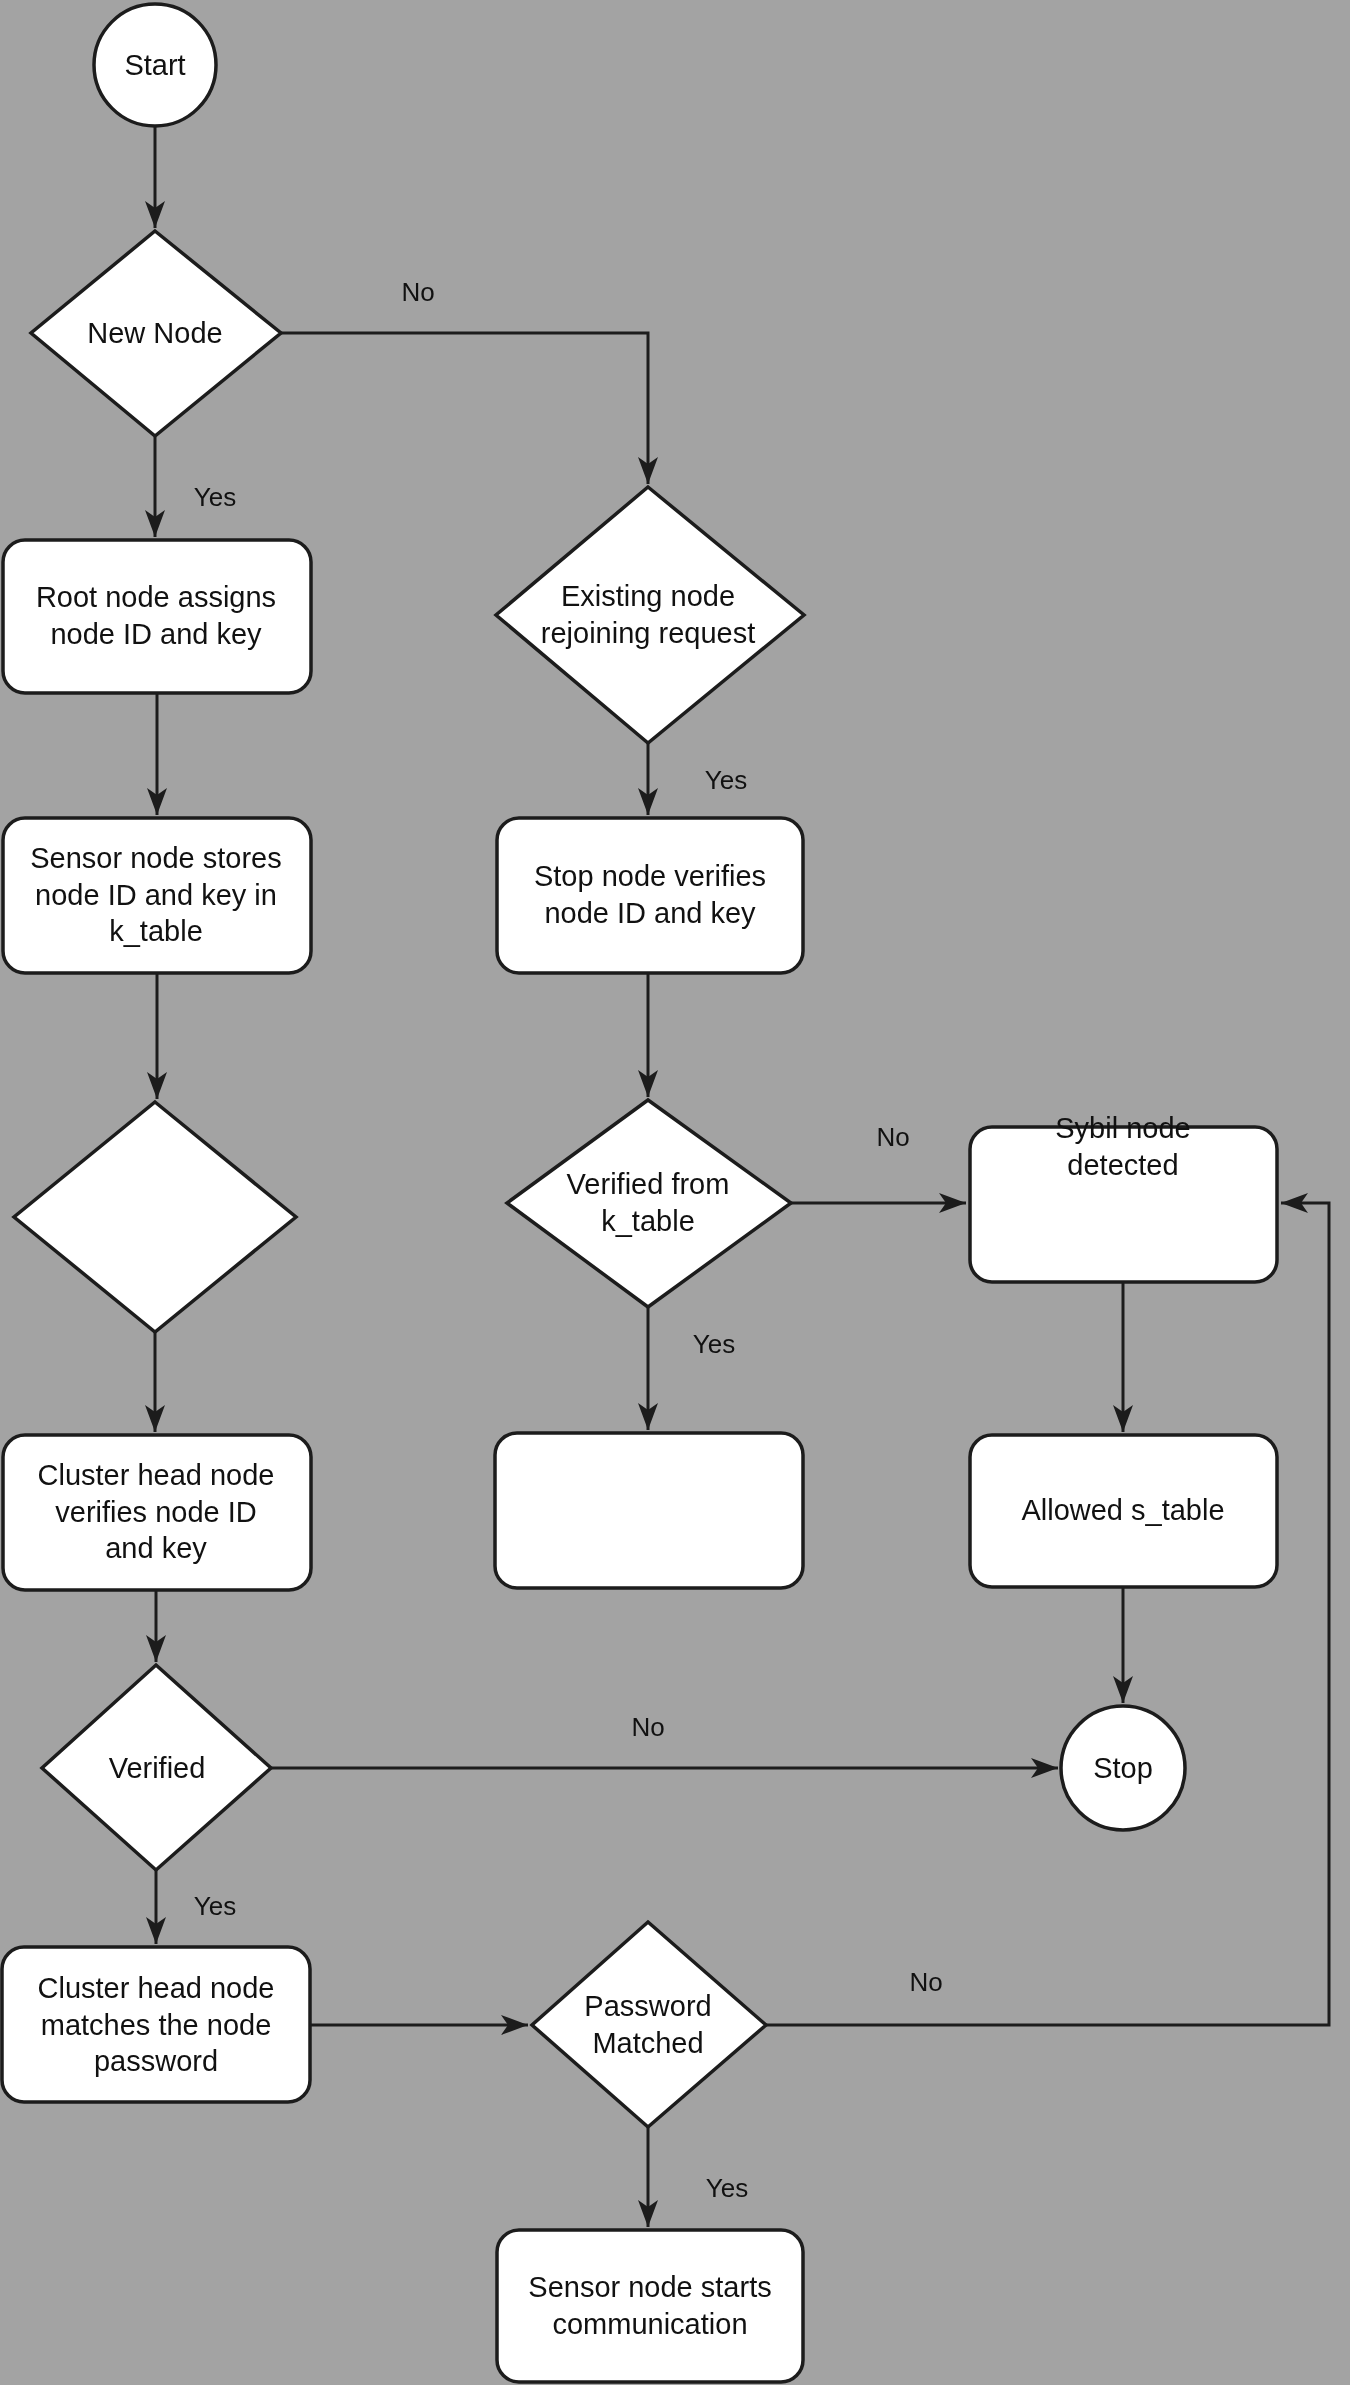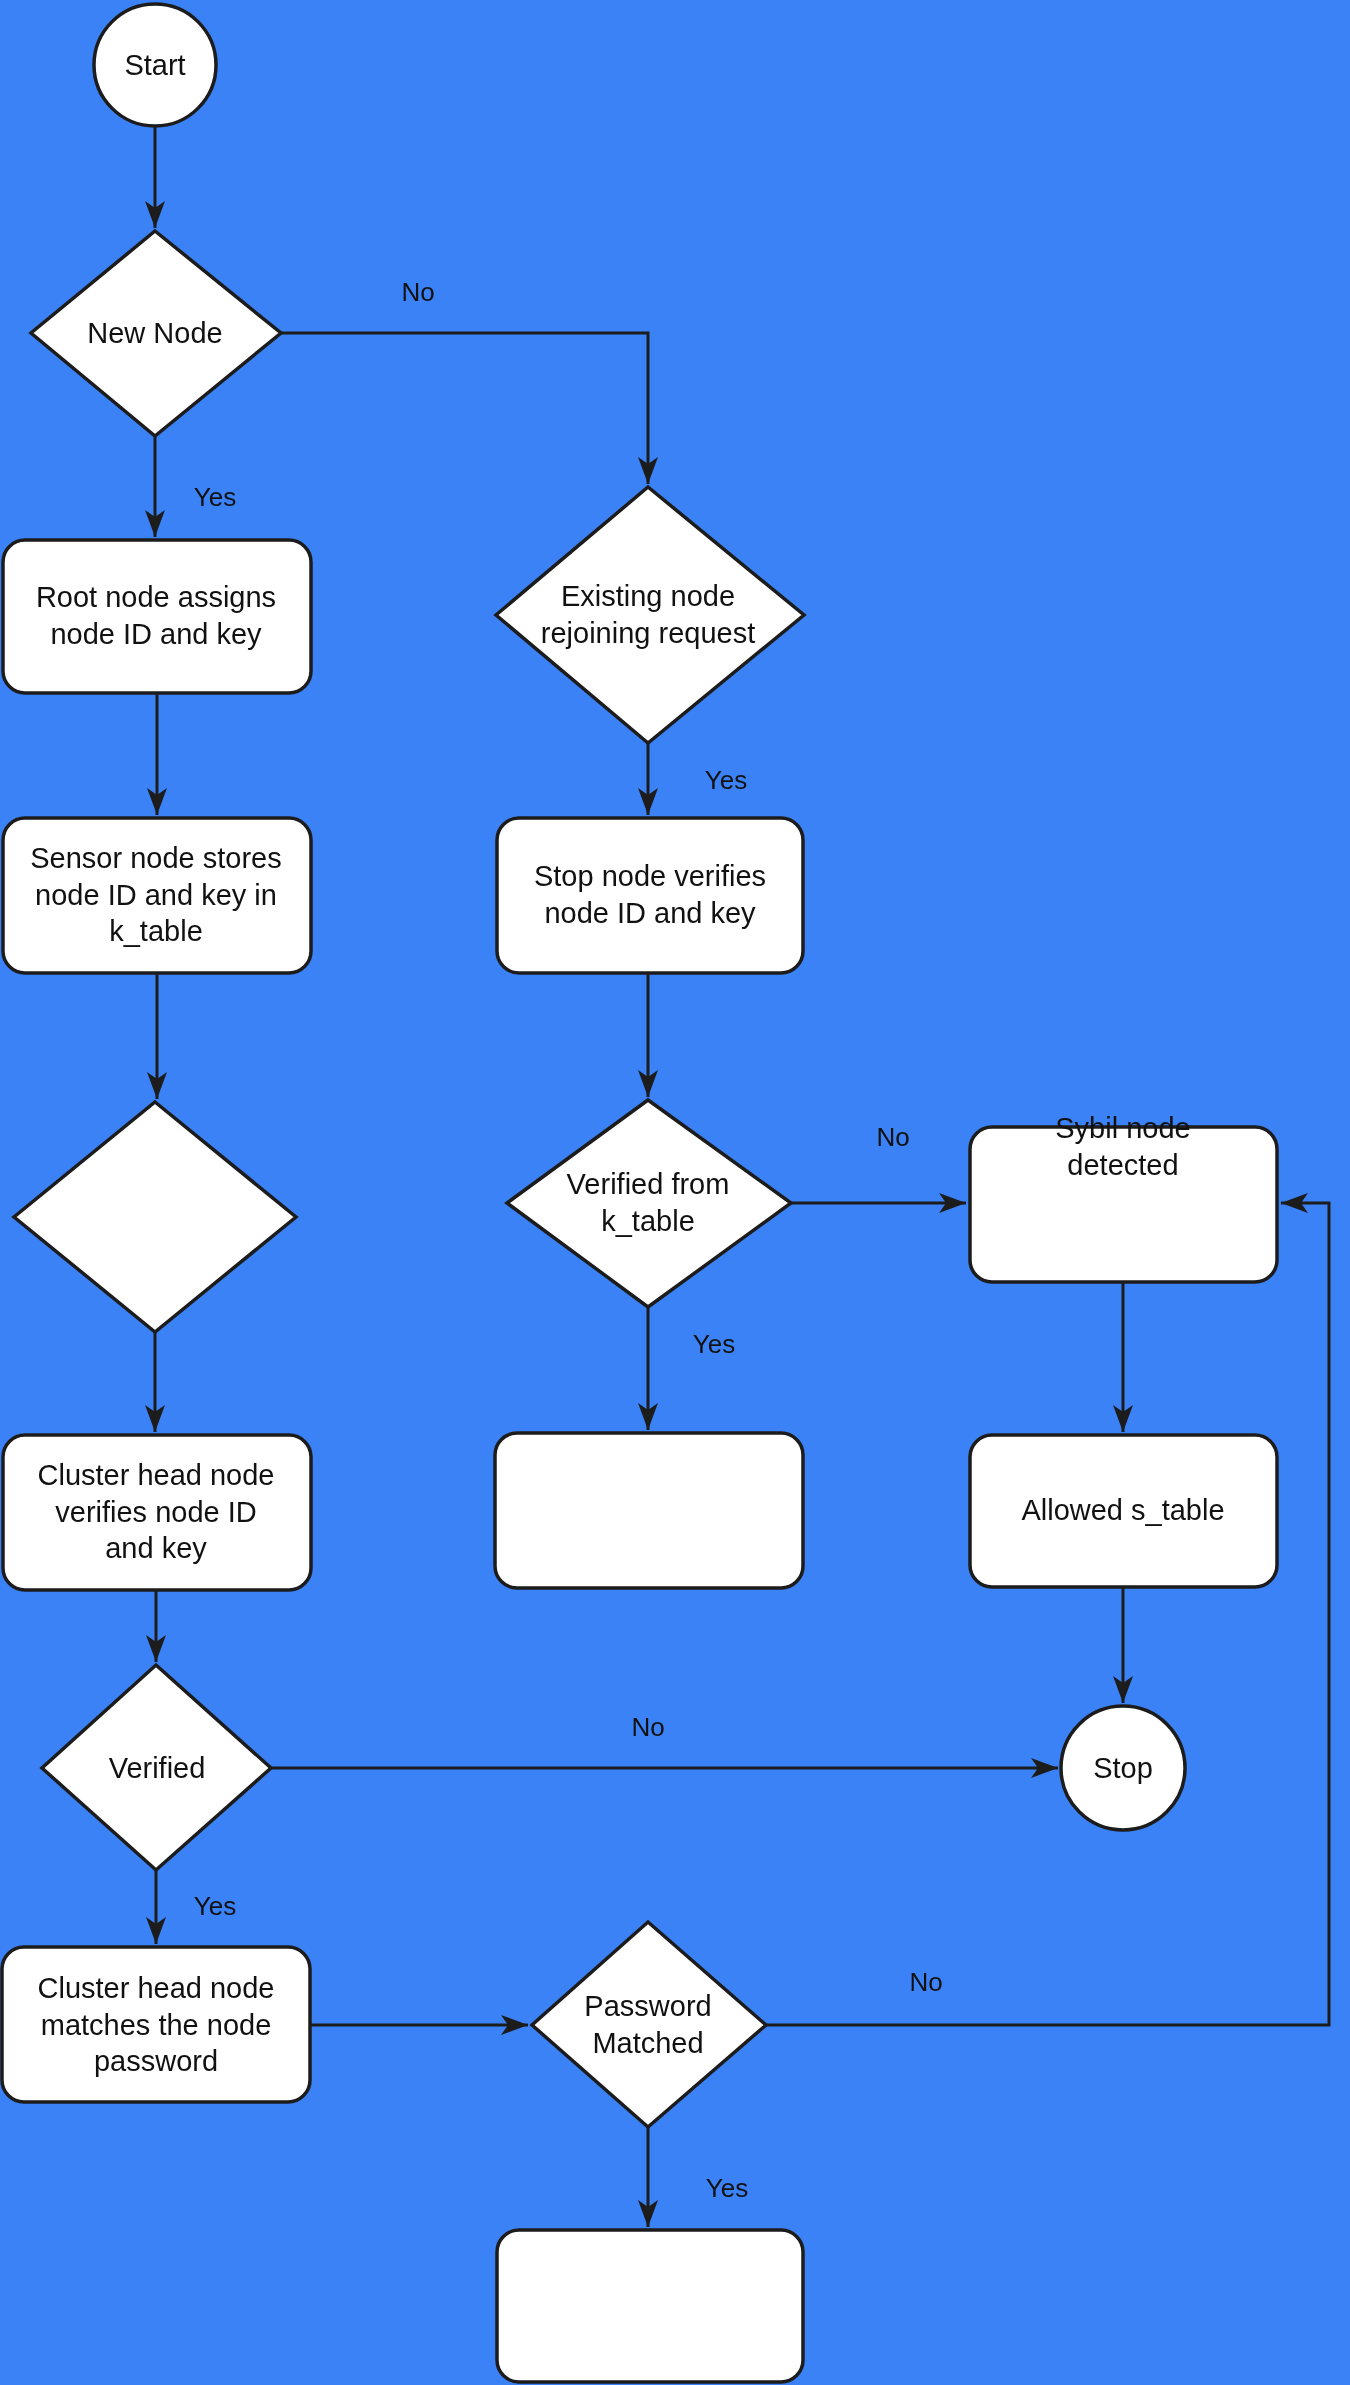--- a/index.html
+++ b/index.html
@@ -10,7 +10,7 @@
     color:#111111;
     overflow:hidden;
   }
-  .canvas{position:relative;width:1350px;height:2385px;background:#3b82f6;}
+  .canvas{position:relative;width:1350px;height:2385px;background:#a3a3a3;}
   .canvas svg{position:absolute;left:0;top:0;width:1350px;height:2385px;}
   .lbl{
     position:absolute;

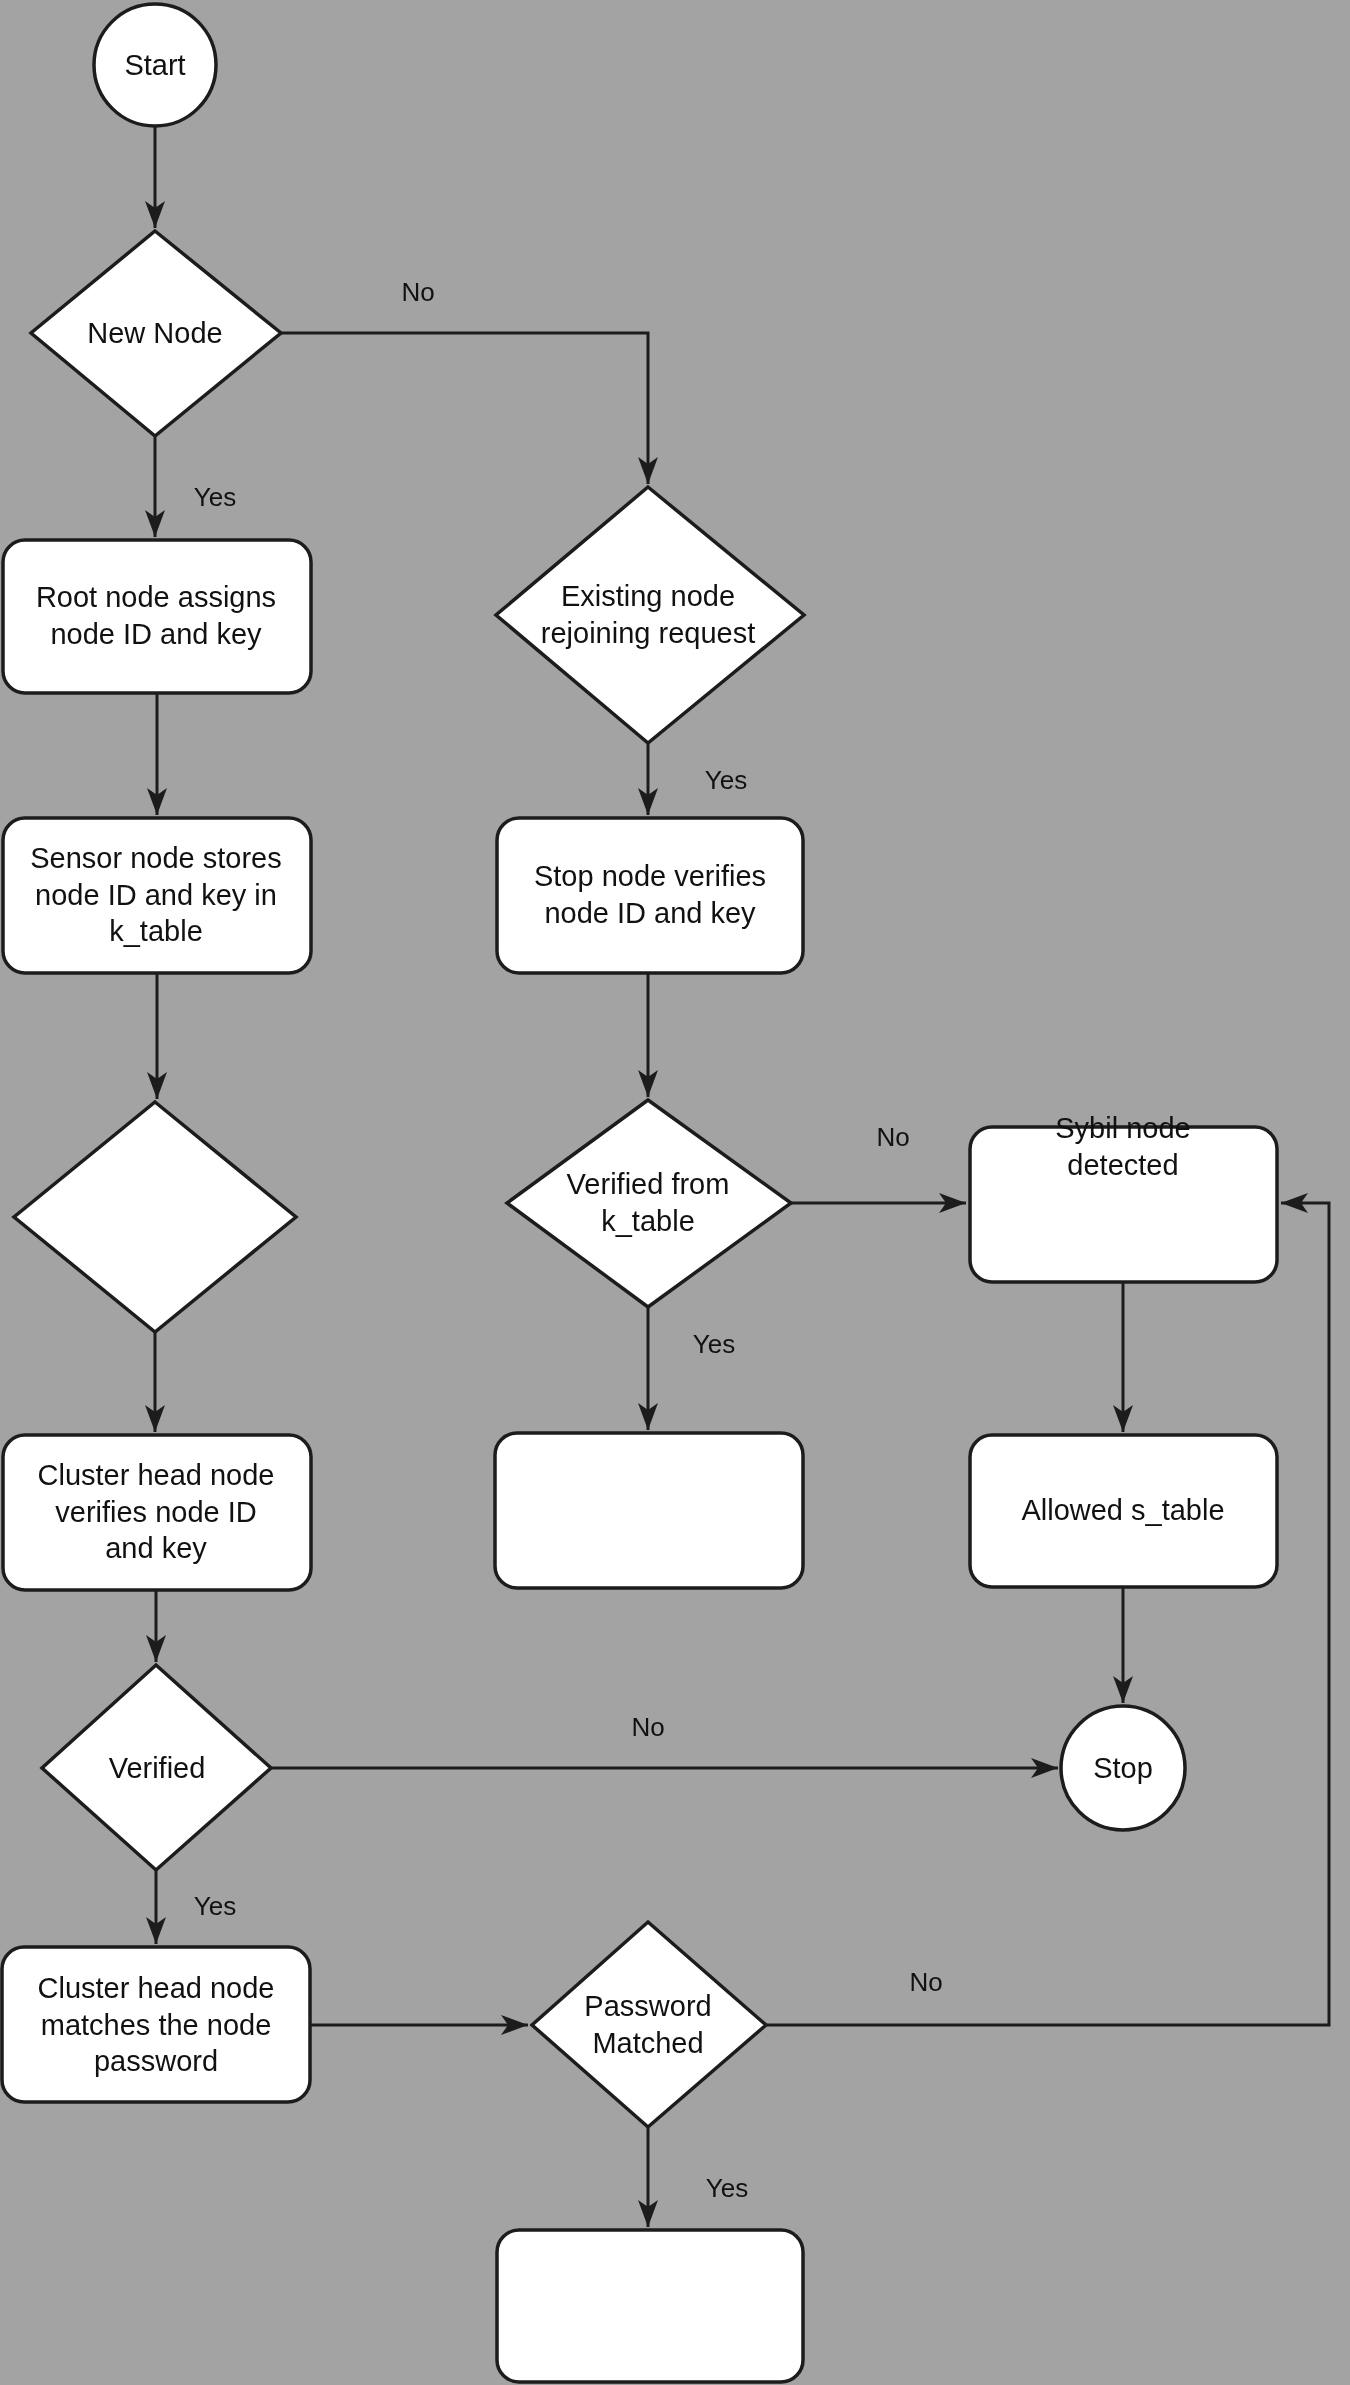--- a/index.html
+++ b/index.html
@@ -100,6 +100,8 @@
 k_table</div>
   <div class="lbl" style="left:648px;top:2025px">Password
 Matched</div>
+  <div class="lbl" style="left:650px;top:2306px">Sensor node starts
+communication</div>
   <div class="lbl" style="left:1123px;top:1147px">Sybil node detected</div>
   <div class="lbl" style="left:1123px;top:1510px">Allowed s_table</div>
   <div class="lbl" style="left:1123px;top:1768px">Stop</div>

